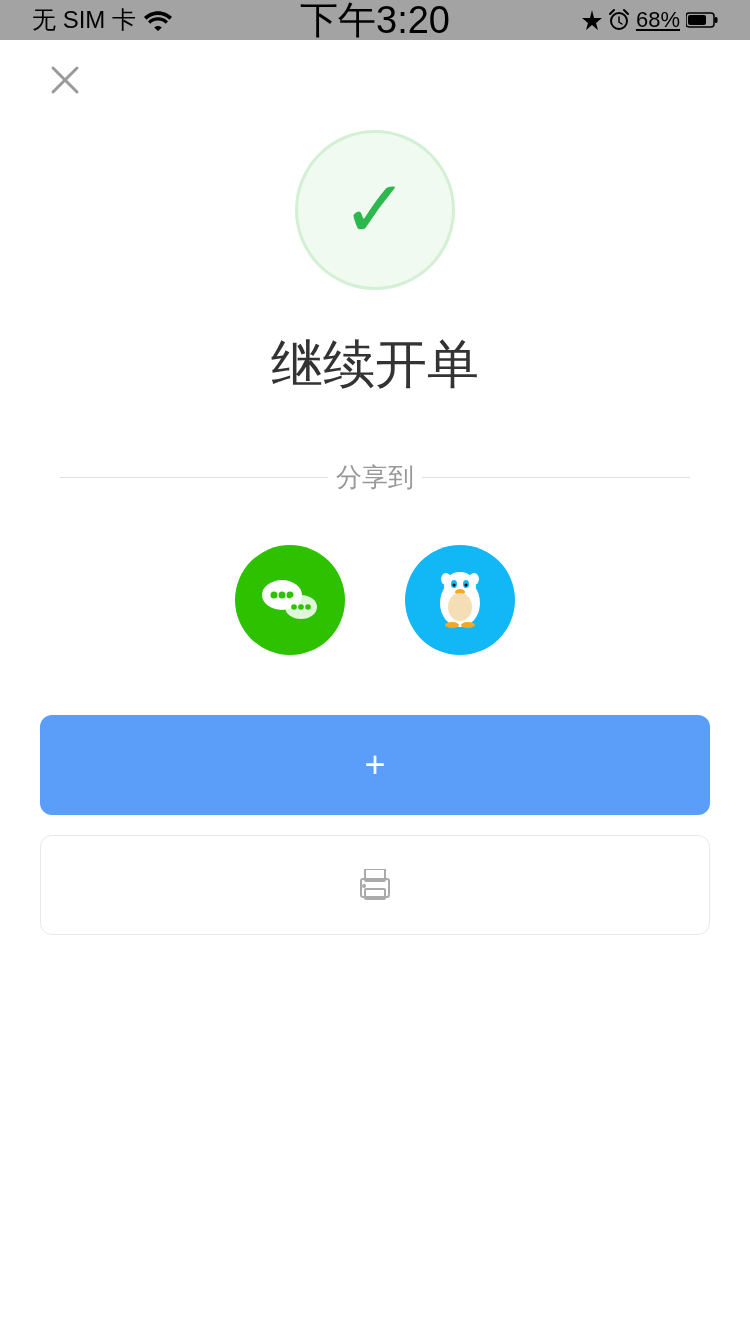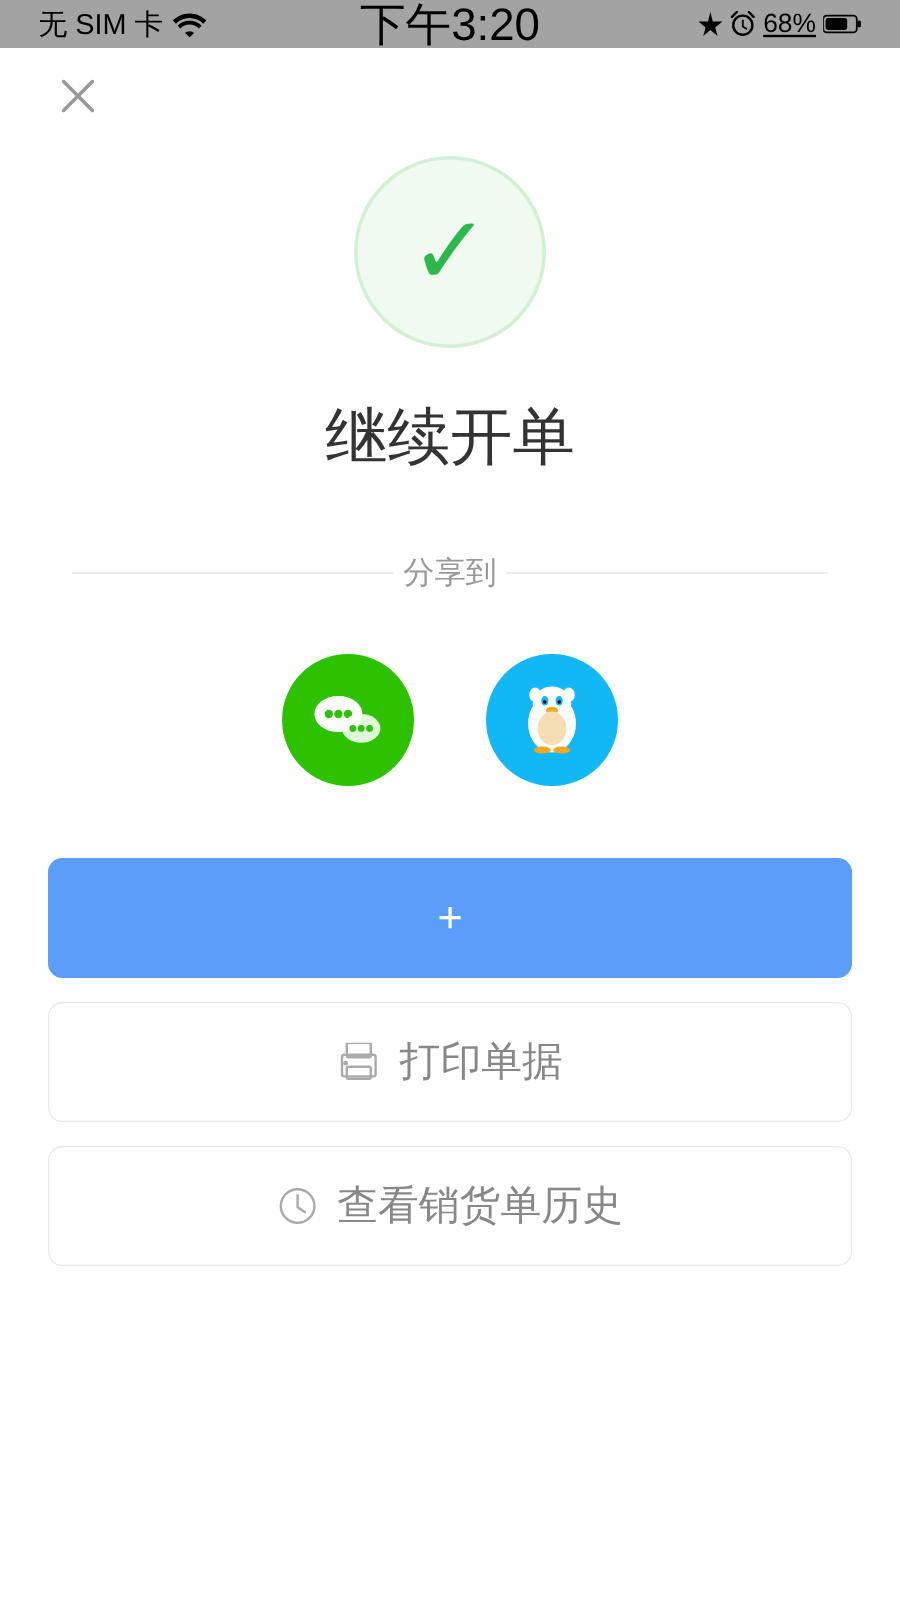--- a/index.html
+++ b/index.html
@@ -307,7 +307,6 @@
         <rect x="8" y="20" width="20" height="10" rx="1" stroke="#aaa" stroke-width="2" fill="none"></rect>
         <circle cx="7" cy="17" r="2" fill="#aaa"></circle>
       </svg>
-      <span>打印单据</span>
     </button>
 
     <button class="btn btn-secondary">

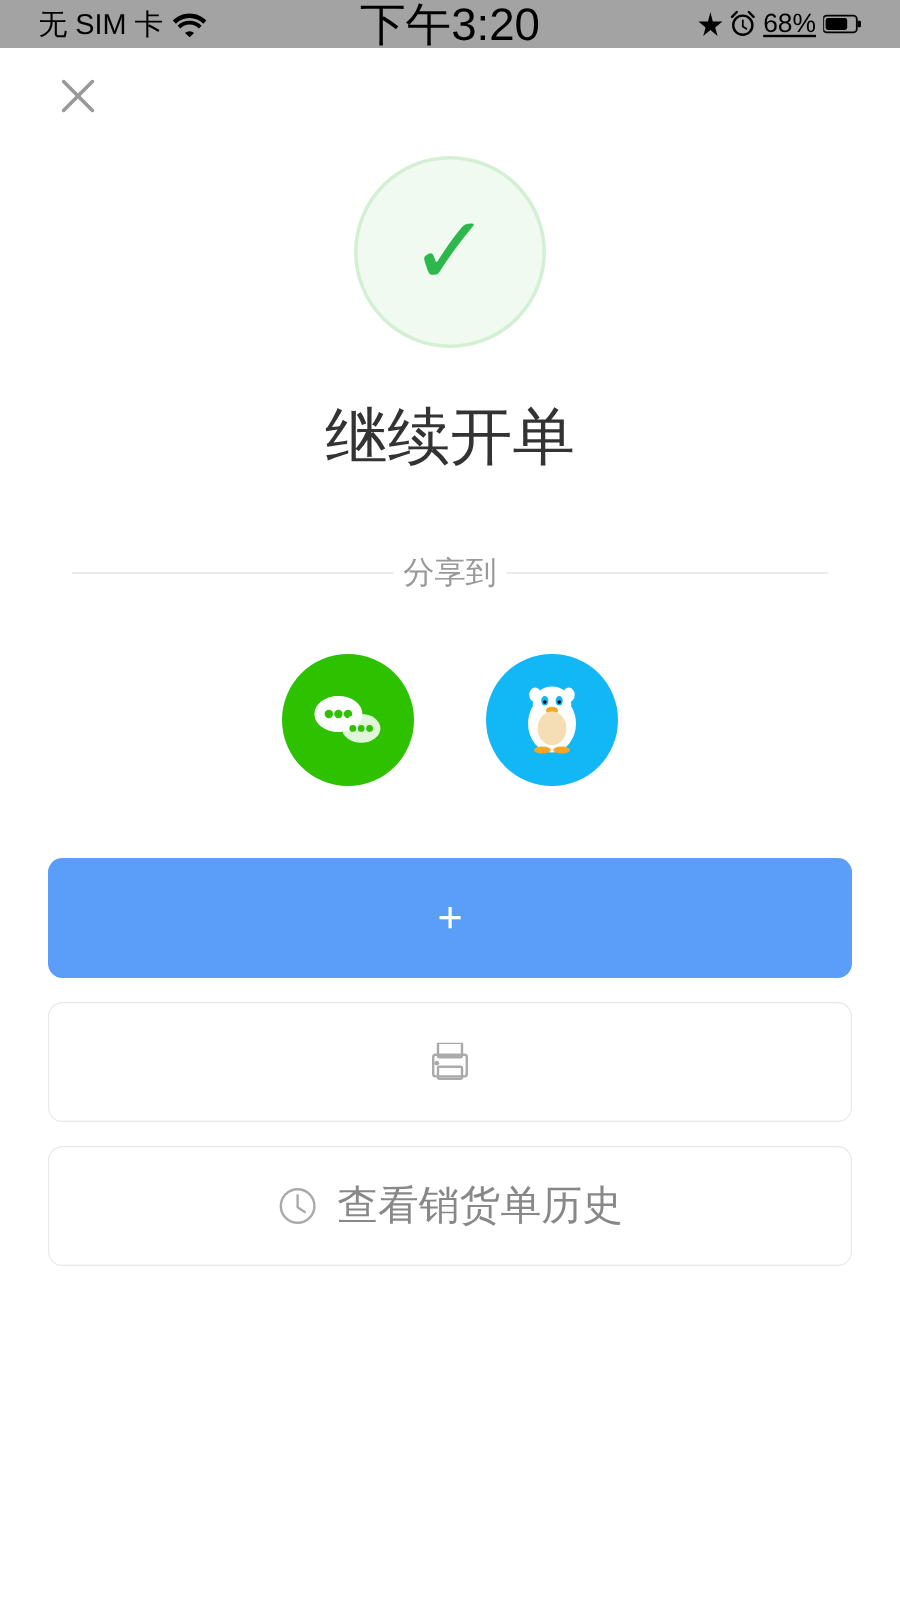--- a/index.html
+++ b/index.html
@@ -309,13 +309,6 @@
       </svg>
     </button>
 
-    <button class="btn btn-secondary">
-      <svg width="34" height="34" viewBox="0 0 34 34">
-        <circle cx="17" cy="17" r="14" stroke="#aaa" stroke-width="2" fill="none"></circle>
-        <path d="M17 8v10l6 4" stroke="#aaa" stroke-width="2" fill="none" stroke-linecap="round" stroke-linejoin="round"></path>
-      </svg>
-      <span>查看销货单历史</span>
-    </button>
 
   </div>
 

